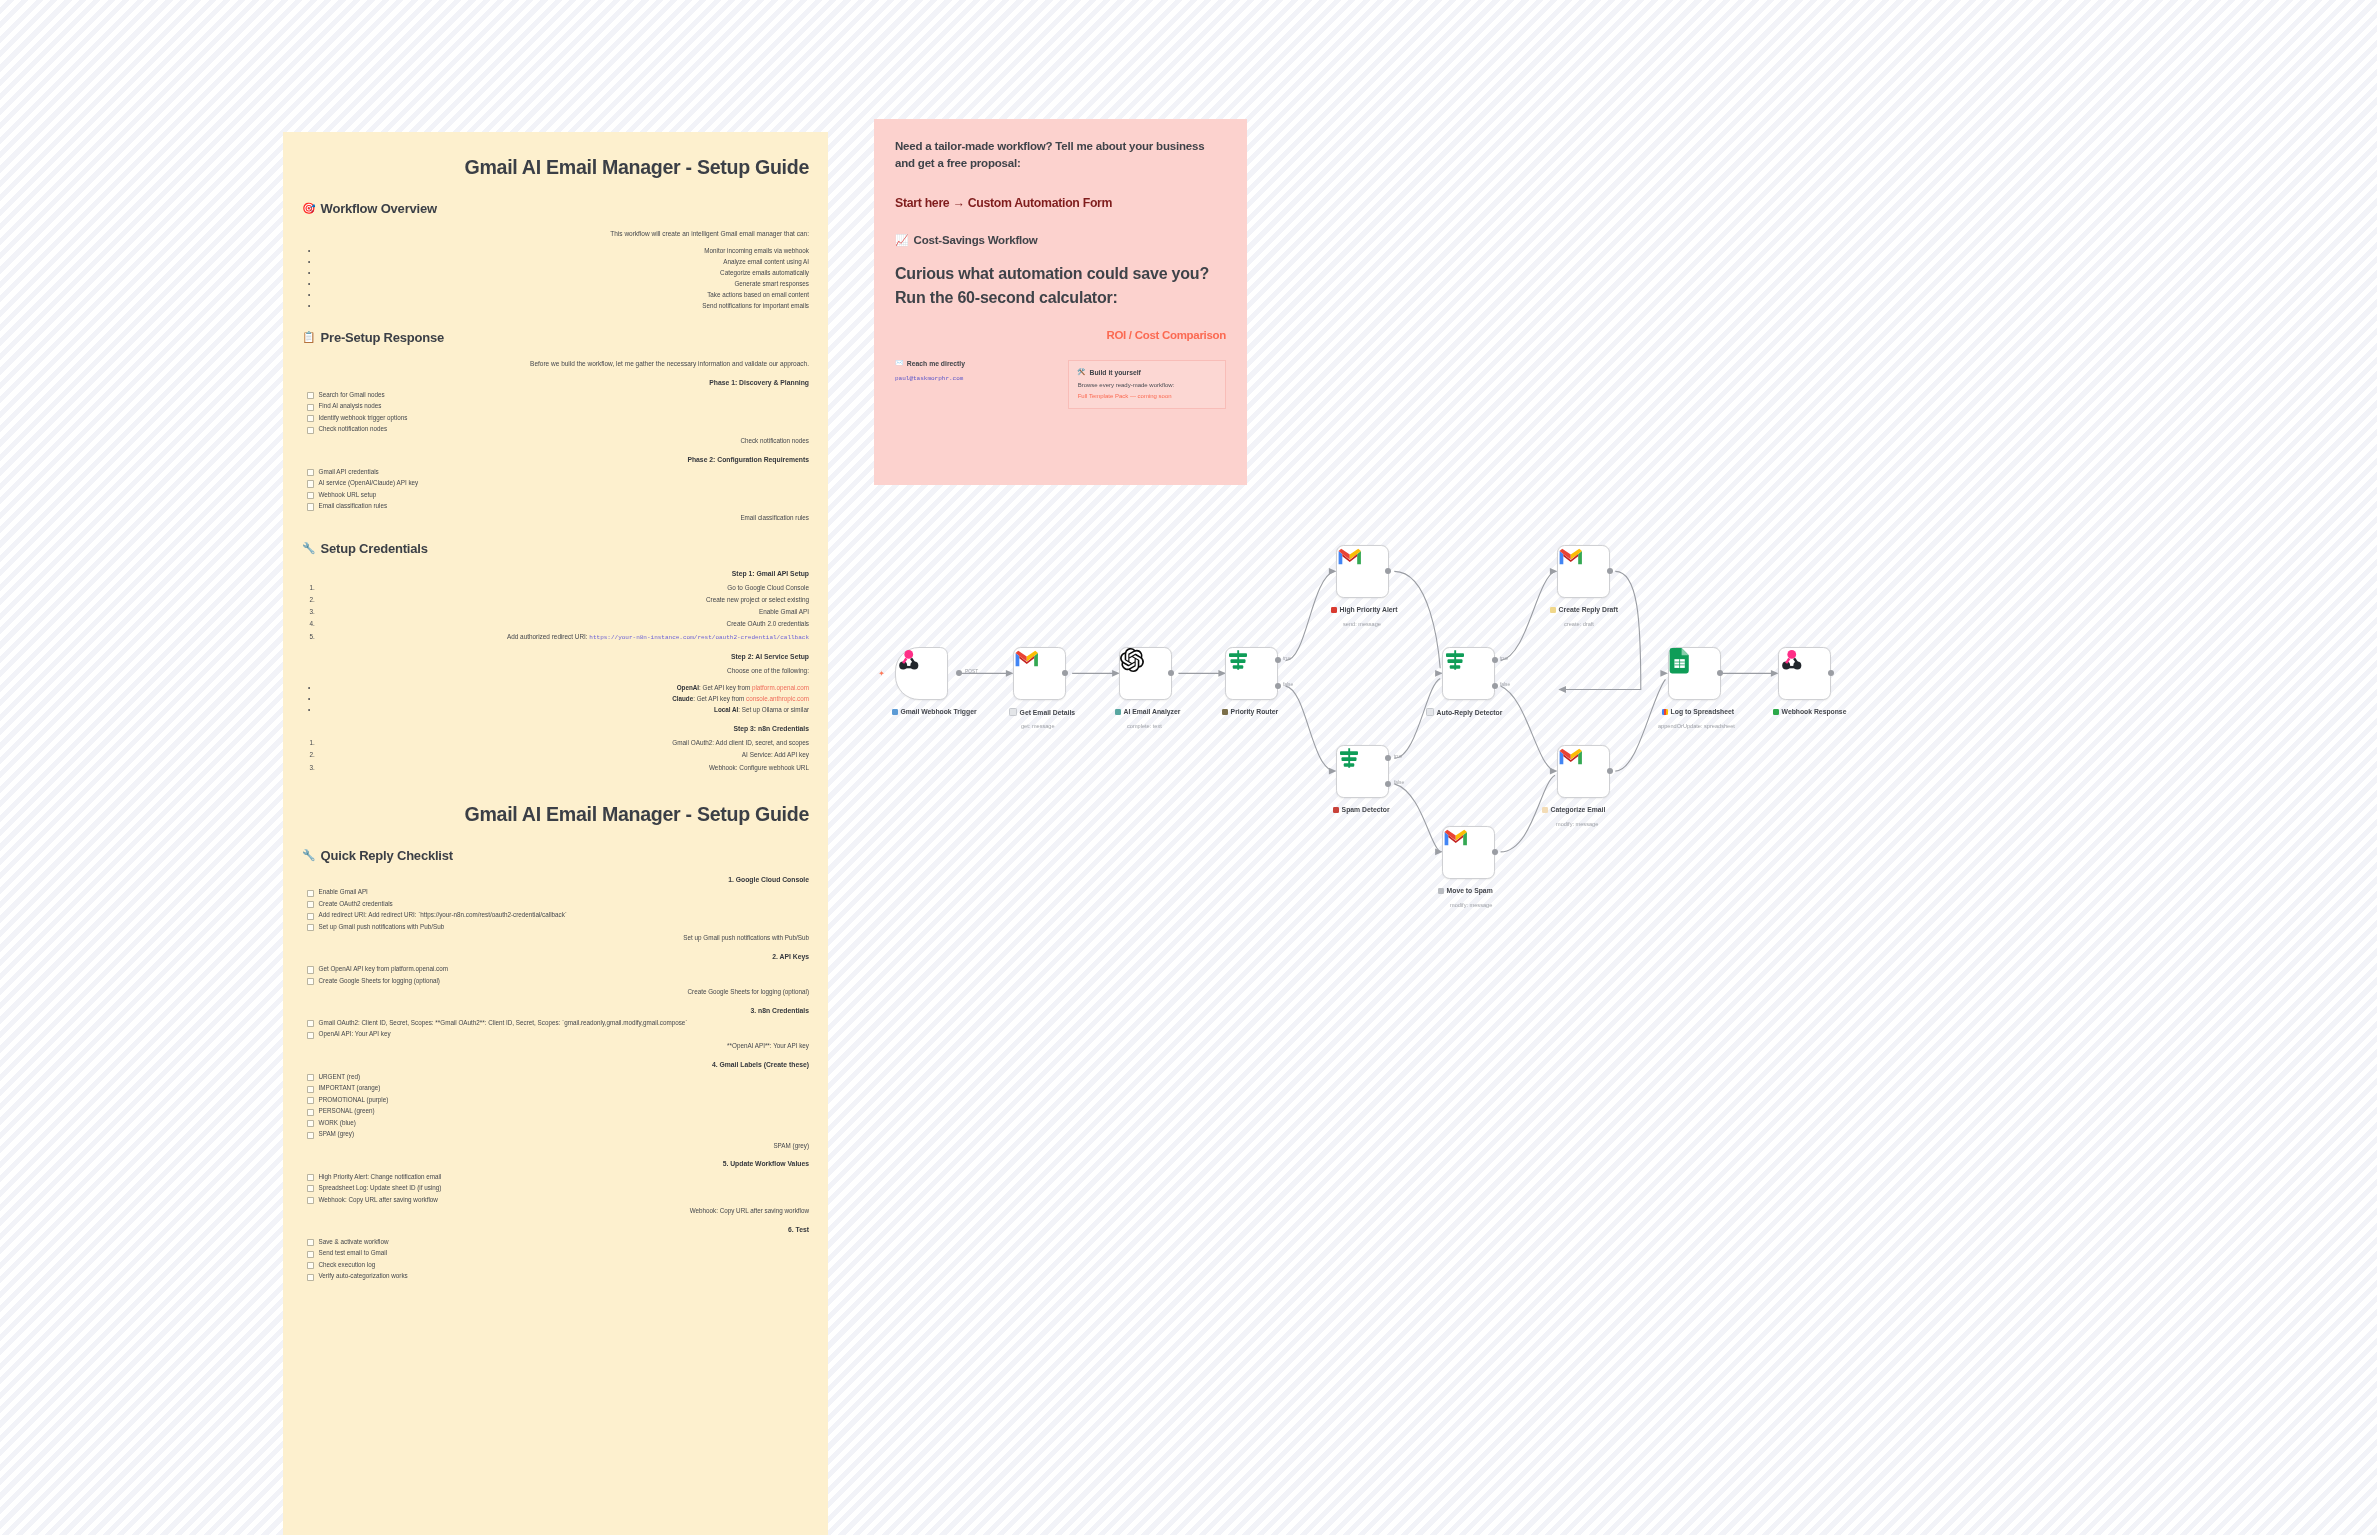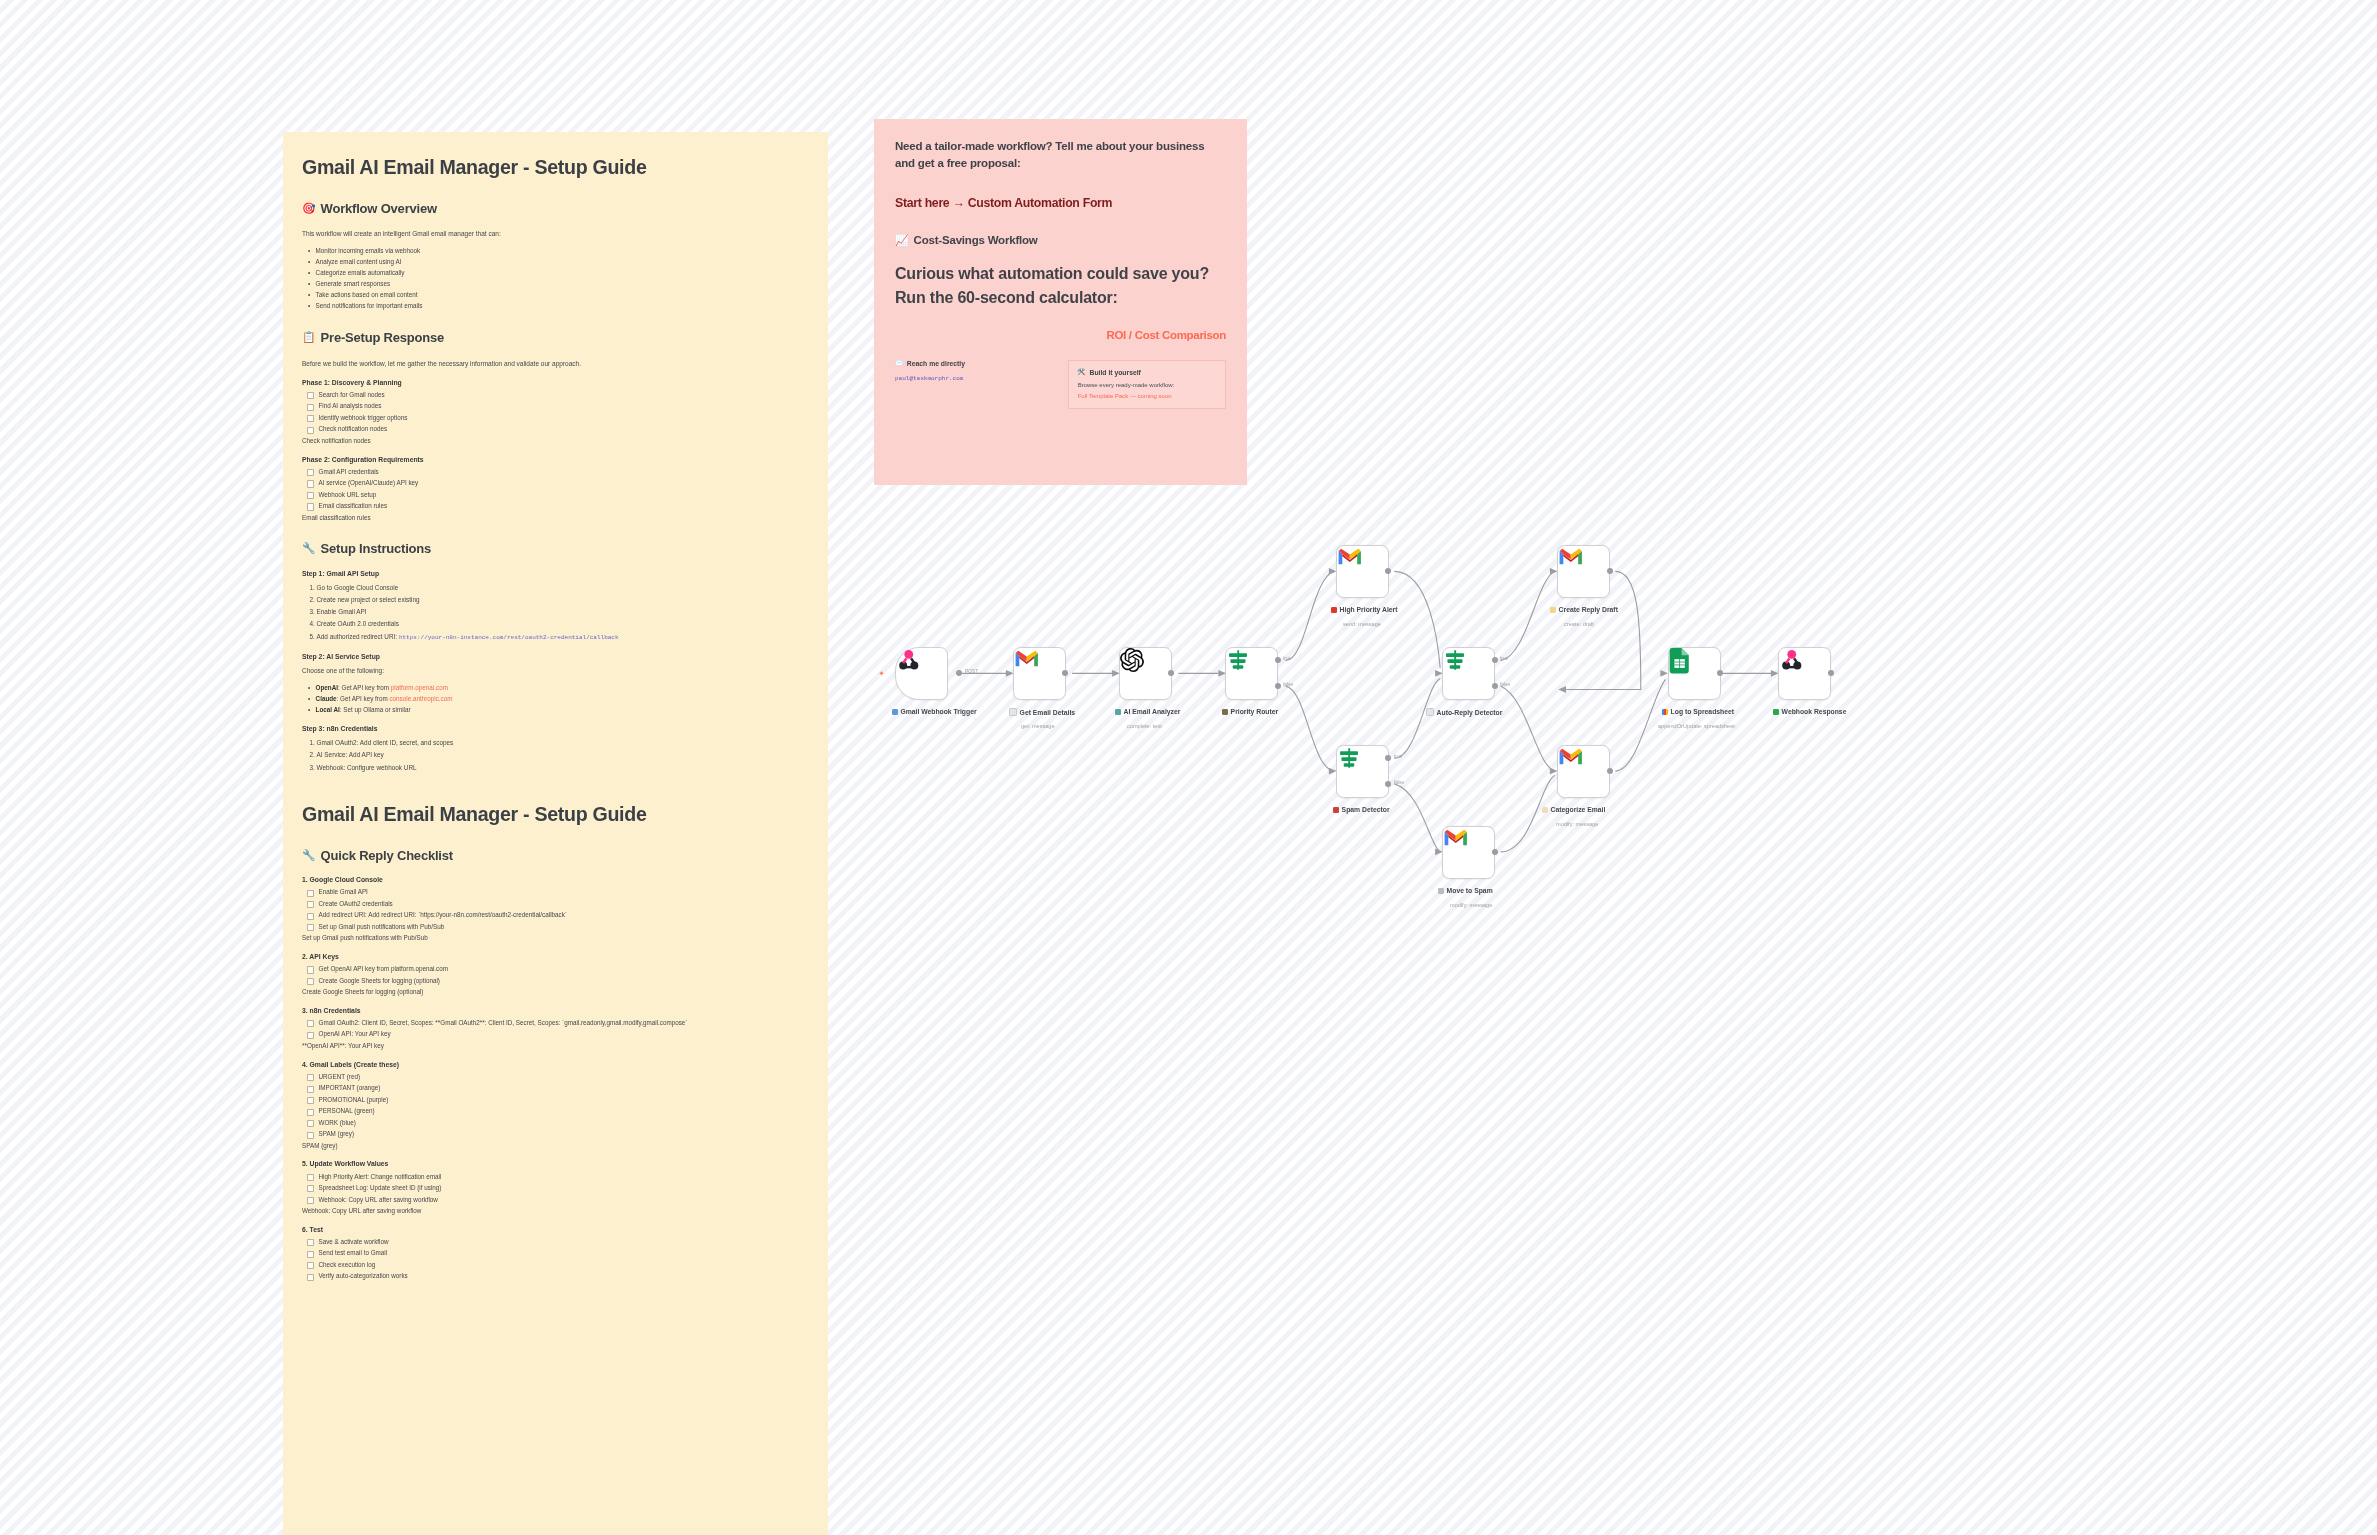--- a/index.html
+++ b/index.html
@@ -16,7 +16,7 @@
     position:absolute;left:283px;top:132px;width:545px;height:1404px;
     background:#fdf0ce;padding:0 0 17px 0;box-sizing:border-box;
   }
-  .doc-inner{padding:17px 19px 0 19px;}
+  .doc-inner{padding:17px 19px 0 19px;text-align:right;}
   .doc-h1{
     font-size:19.6px;font-weight:bold;color:#3b3f46;letter-spacing:-0.3px;
     margin:6.8px 0 22px 0;

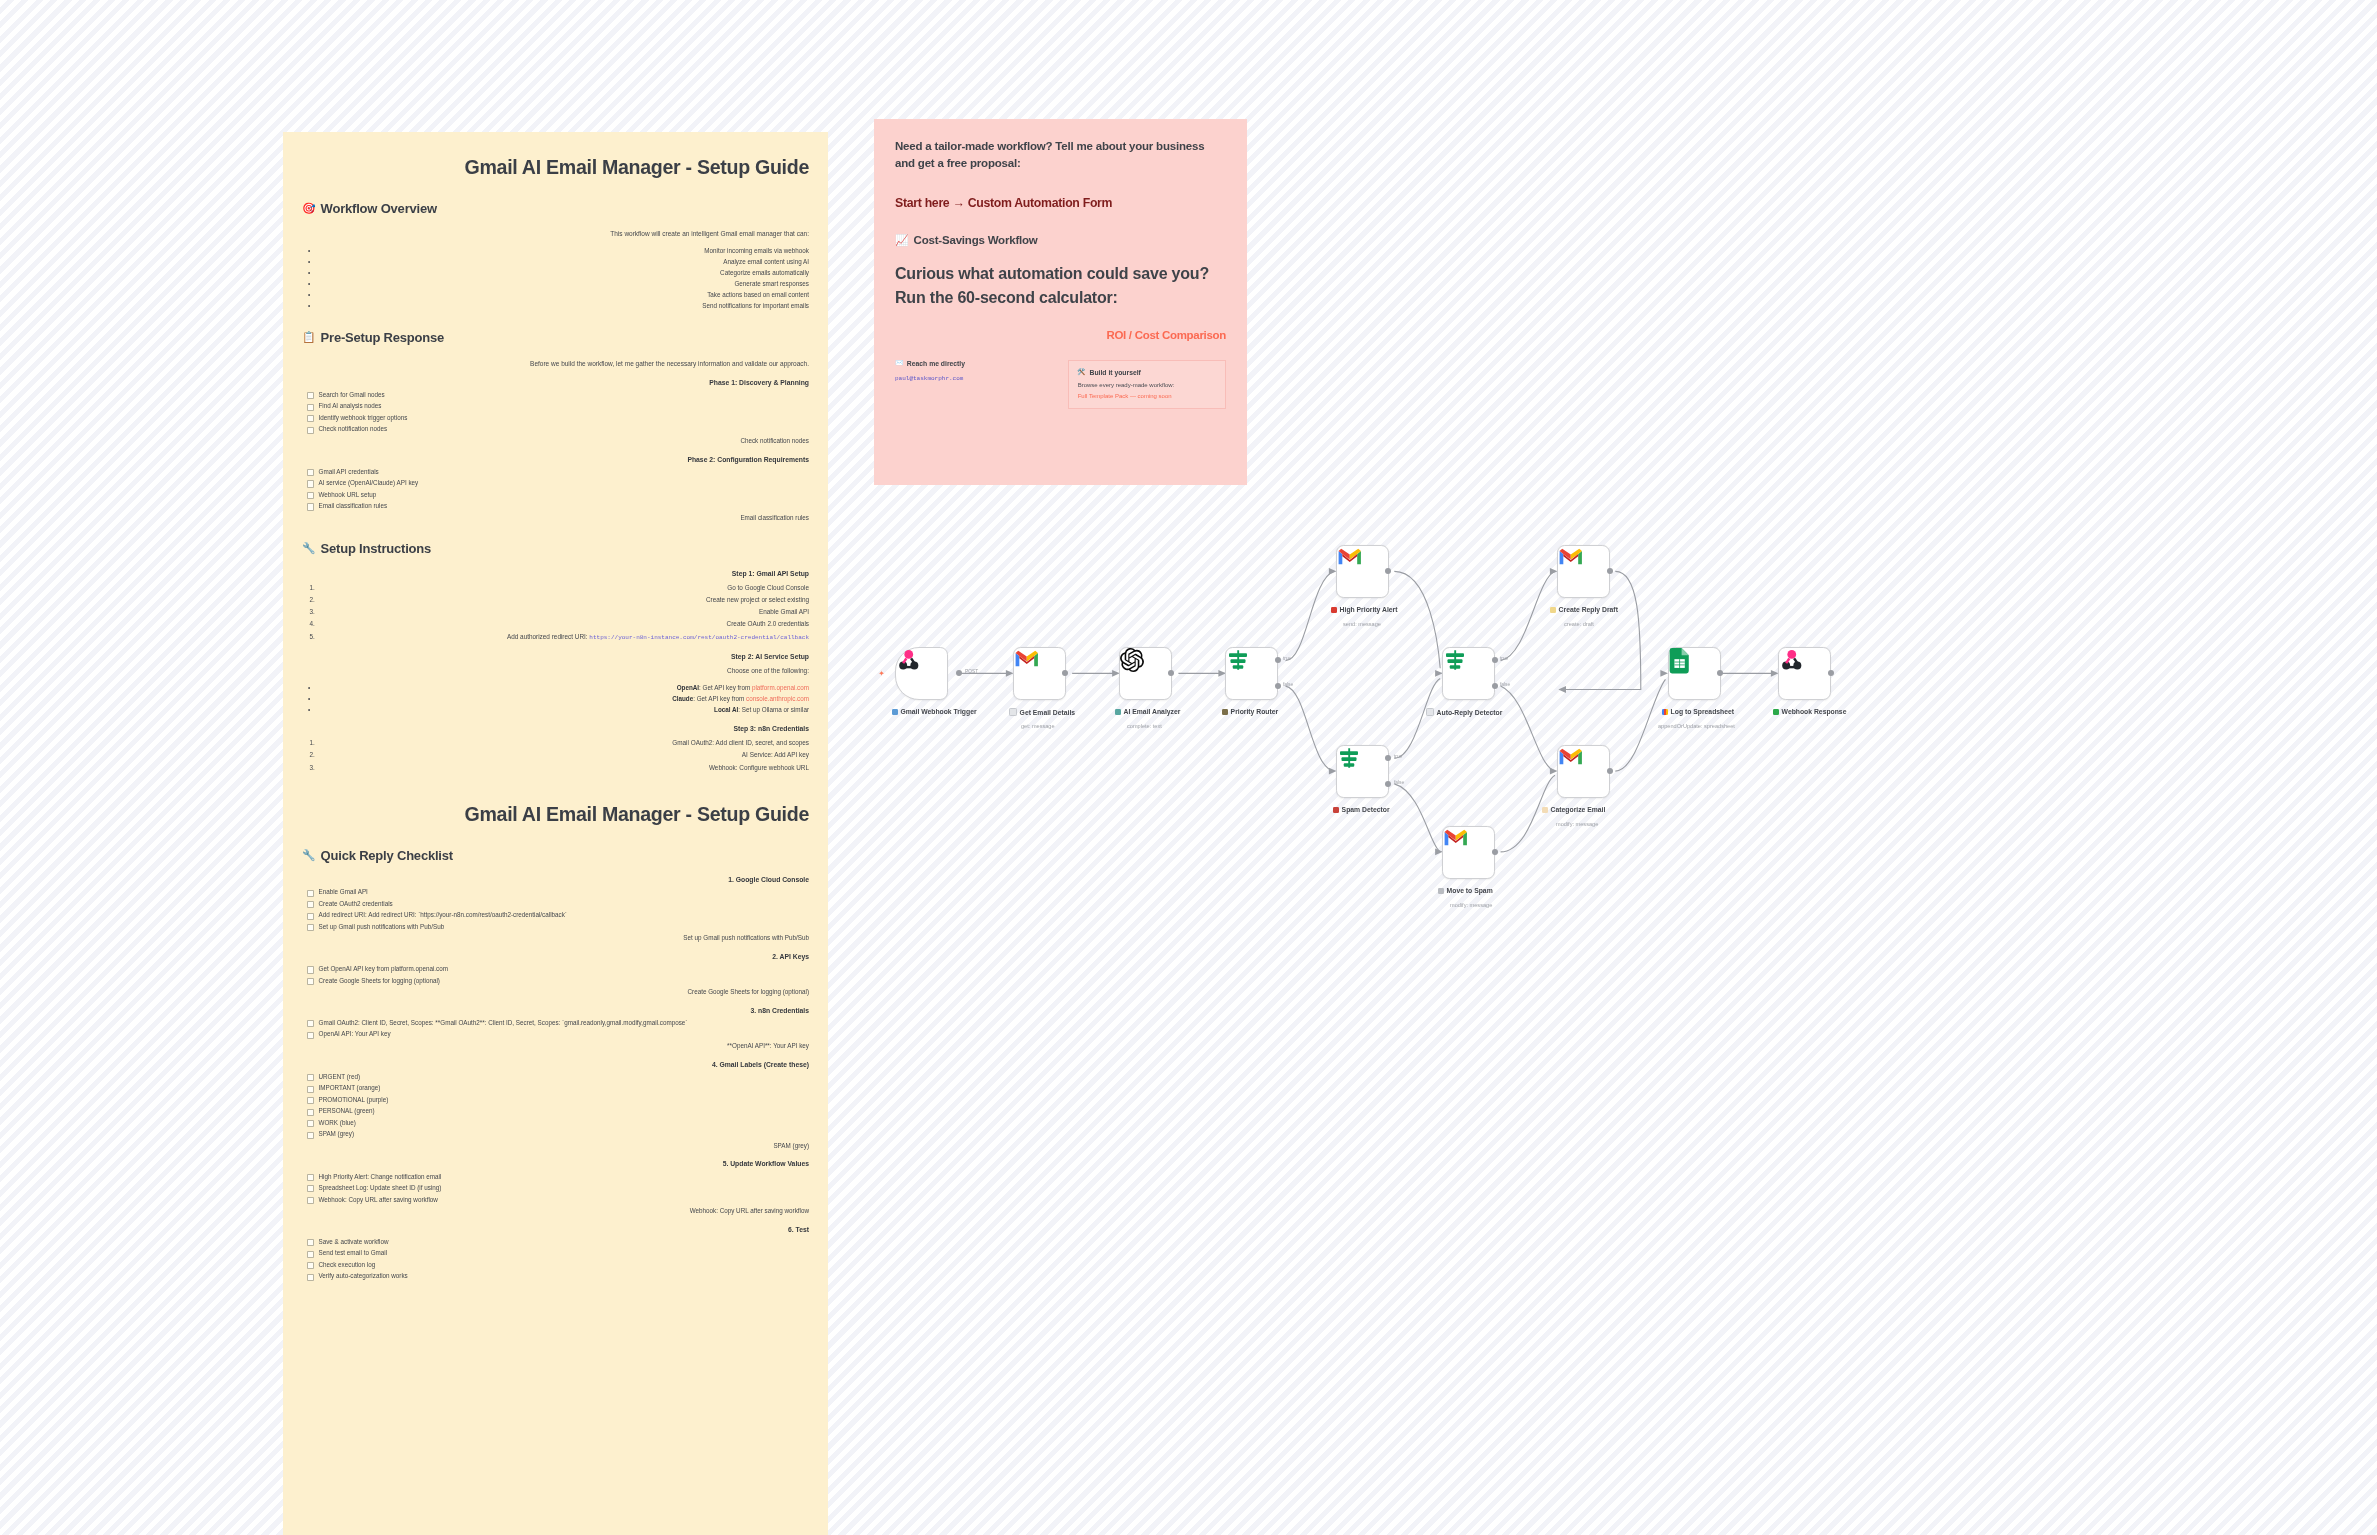--- a/index.html
+++ b/index.html
@@ -156,7 +156,7 @@
 
     <div class="doc-h2">
       <span class="emoji">🔧</span>
-      <span>Setup Instructions</span>
+      <span>Setup Credentials</span>
     </div>
 
     <div class="phase">Step 1: Gmail API Setup</div>

